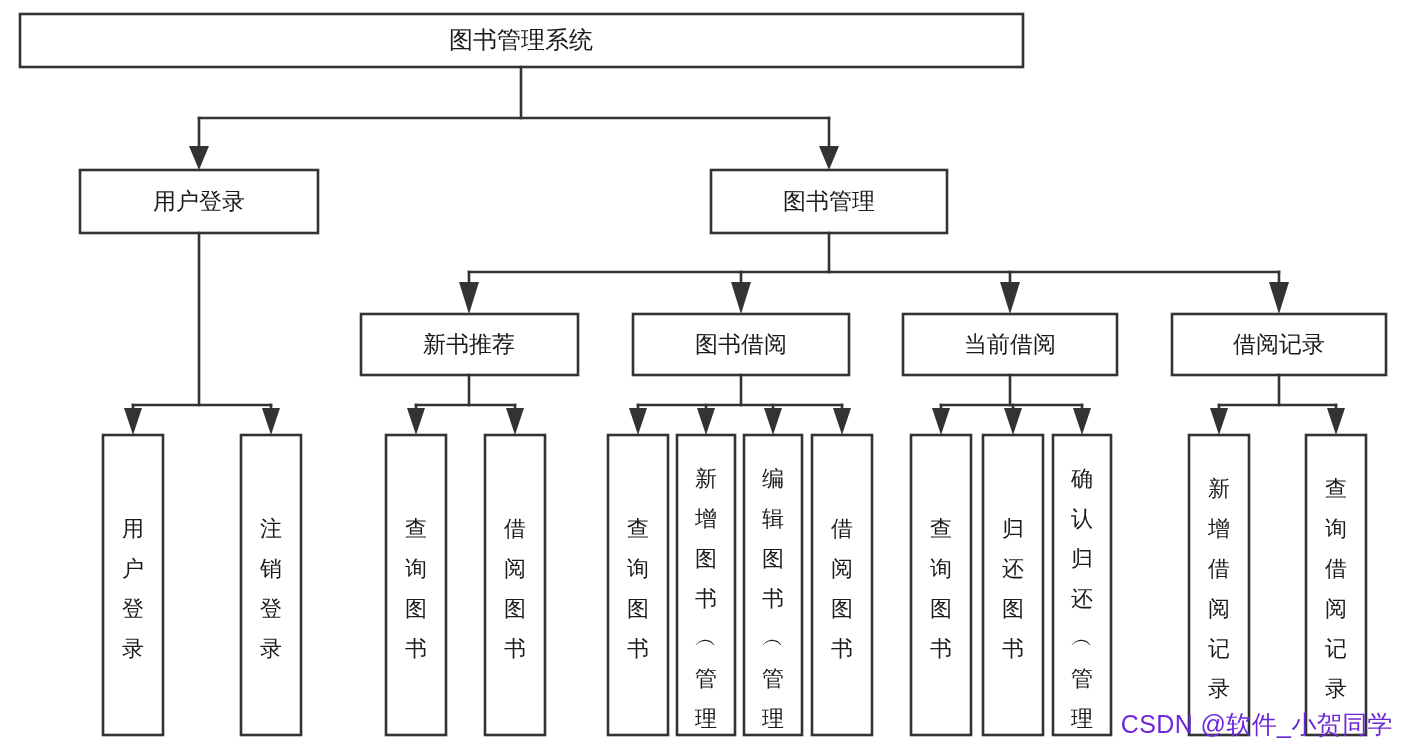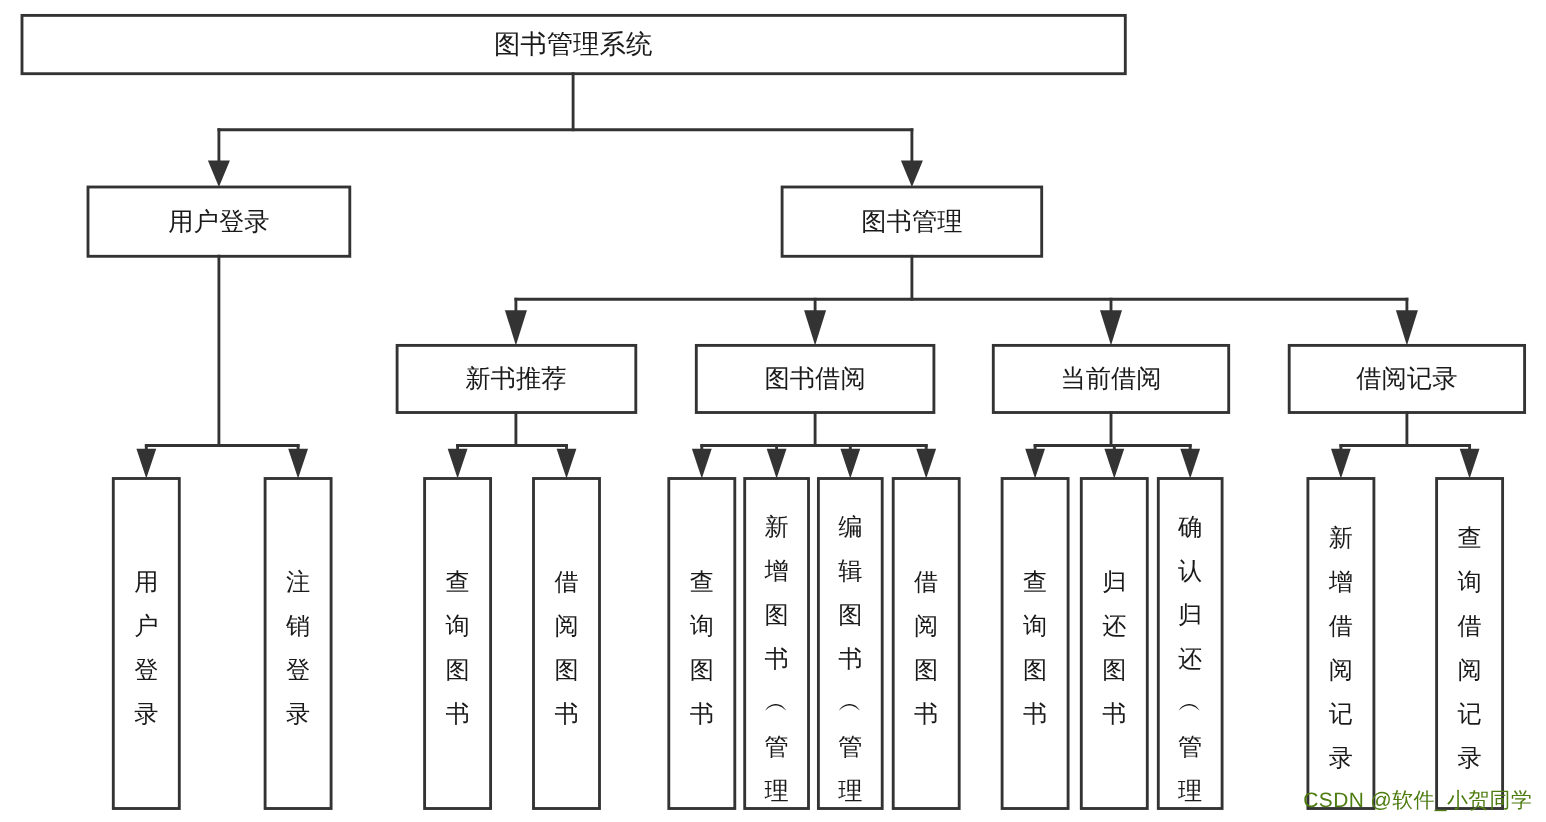--- a/index.html
+++ b/index.html
@@ -62,8 +62,8 @@
     right: 12px;
     bottom: 6px;
     font-family: "Liberation Sans", "DejaVu Sans", sans-serif;
-    font-size: 19px;
-    color: #4d7c0f;
+    font-size: 25px;
+    color: #6d28d9;
     letter-spacing: 0.4px;
     white-space: nowrap;
     user-select: none;

